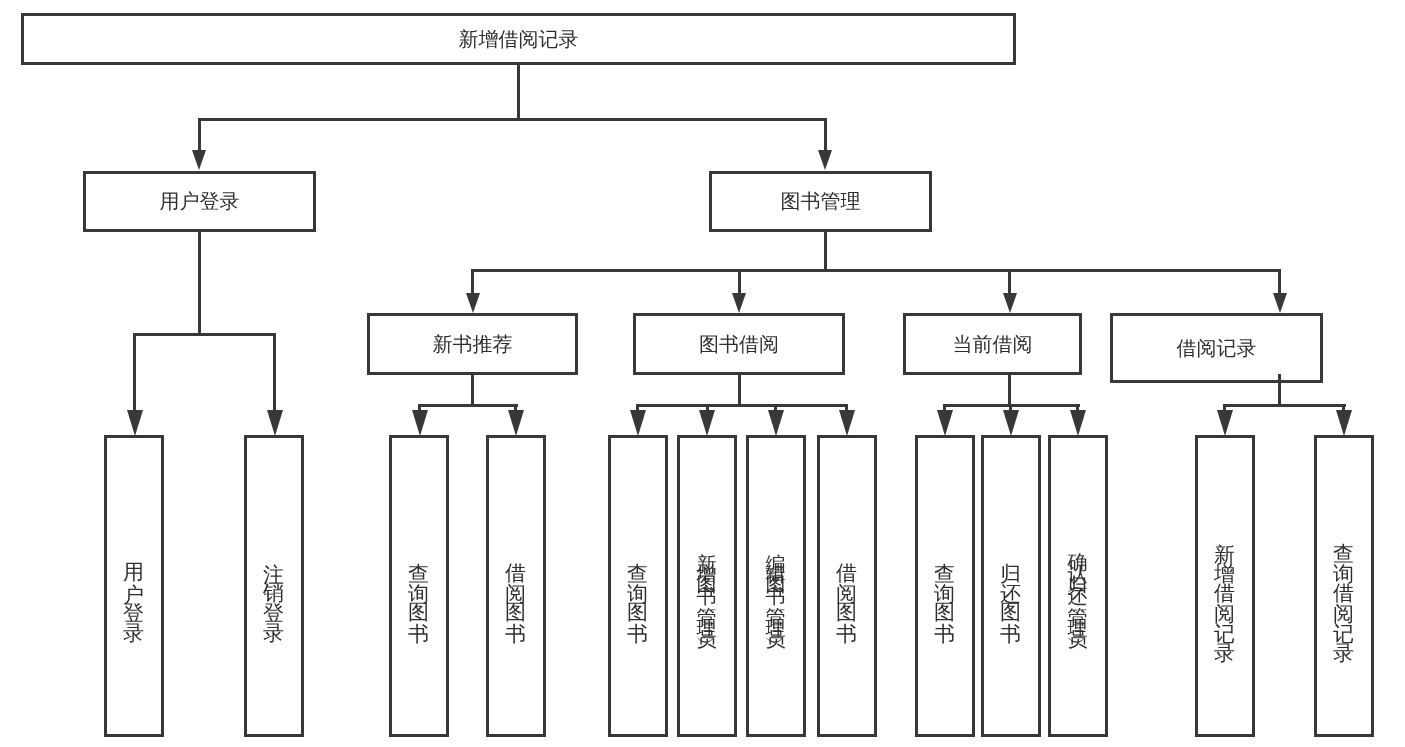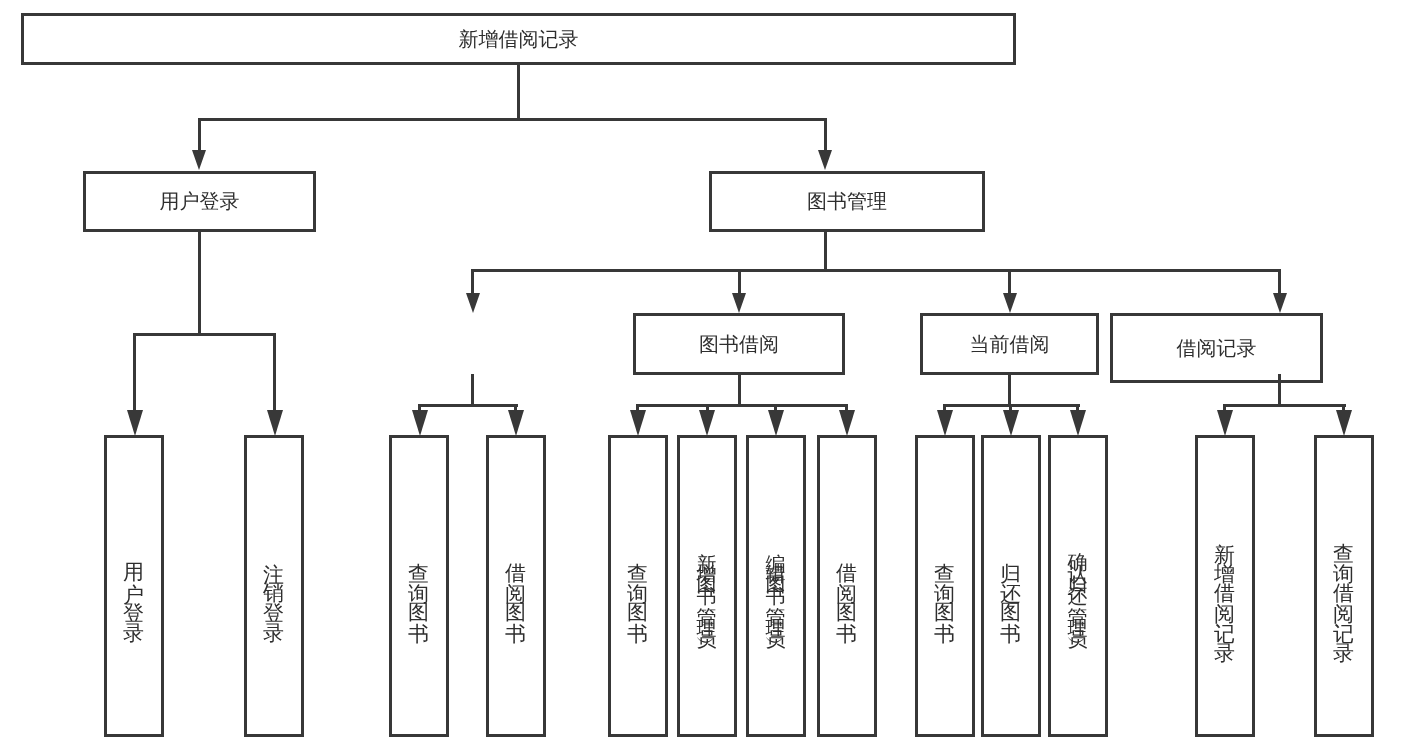--- a/index.html
+++ b/index.html
@@ -42,7 +42,7 @@
   <div class="box h" style="left:21px;top:13px;width:995px;height:52px;">新增借阅记录</div>
 
   <div class="box h" style="left:83px;top:171px;width:233px;height:61px;">用户登录</div>
-  <div class="box h" style="left:709px;top:171px;width:276px;height:61px;text-align:center;">图书管理</div>
+  <div class="box h" style="left:709px;top:171px;width:223px;height:61px;text-align:center;">图书管理</div>
 
   <div class="box h" style="left:633px;top:313px;width:212px;height:62px;">图书借阅</div>
   <div class="box h" style="left:903px;top:313px;width:179px;height:62px;margin-left:17px;">当前借阅</div>

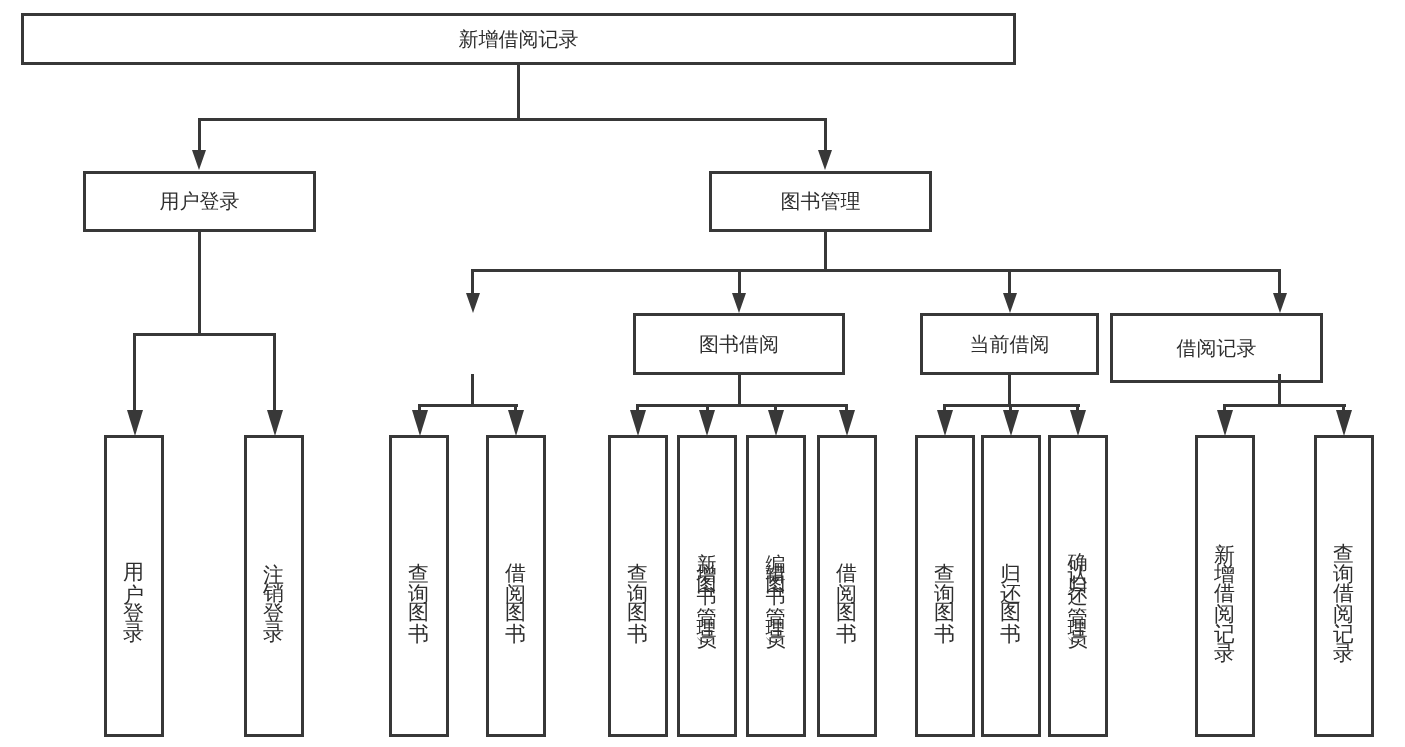--- a/index.html
+++ b/index.html
@@ -44,6 +44,7 @@
   <div class="box h" style="left:83px;top:171px;width:233px;height:61px;">用户登录</div>
   <div class="box h" style="left:709px;top:171px;width:223px;height:61px;text-align:center;">图书管理</div>
 
+  <div class="box h" style="left:367px;top:313px;width:211px;height:62px;">新书推荐</div>
   <div class="box h" style="left:633px;top:313px;width:212px;height:62px;">图书借阅</div>
   <div class="box h" style="left:903px;top:313px;width:179px;height:62px;margin-left:17px;">当前借阅</div>
   <div class="box h" style="left:1110px;top:313px;width:213px;height:70px;">借阅记录</div>

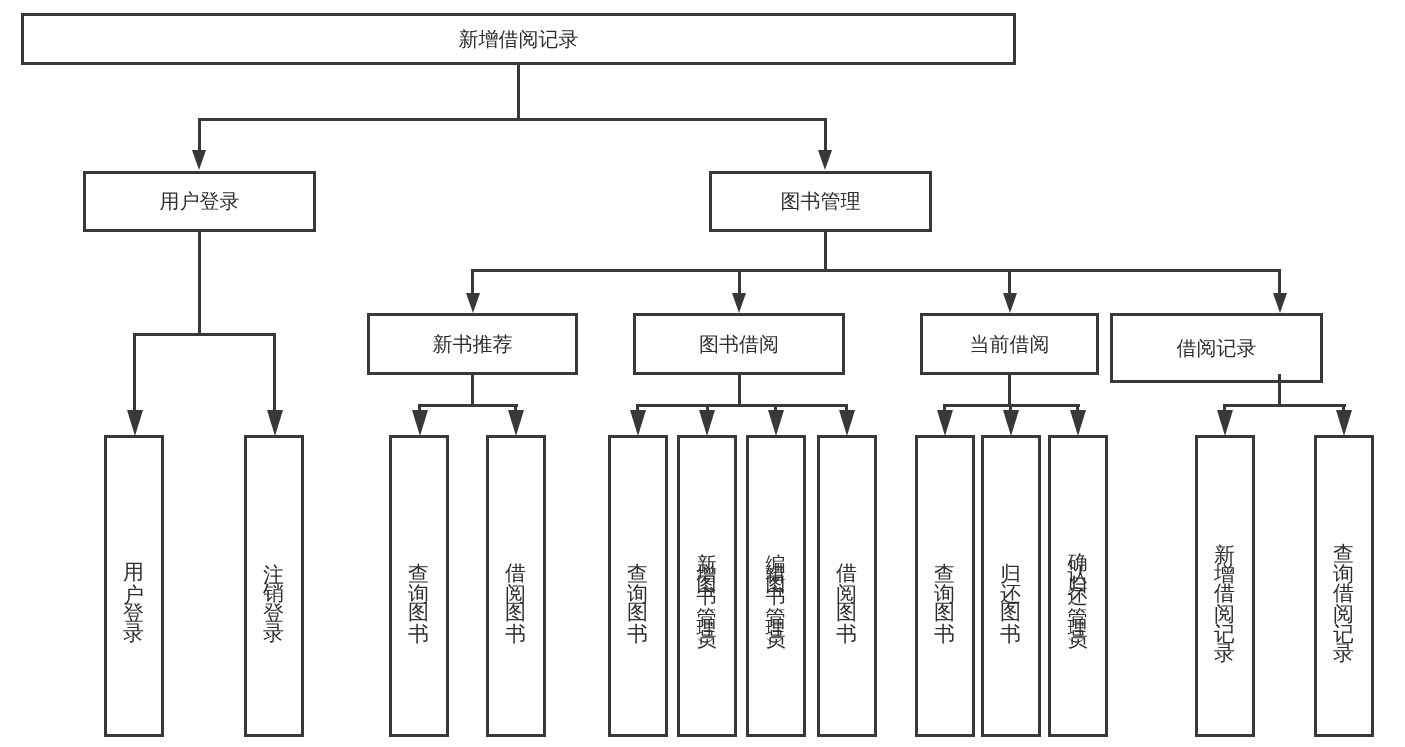--- a/index.html
+++ b/index.html
@@ -46,7 +46,7 @@
 
   <div class="box h" style="left:367px;top:313px;width:211px;height:62px;">新书推荐</div>
   <div class="box h" style="left:633px;top:313px;width:212px;height:62px;">图书借阅</div>
-  <div class="box h" style="left:903px;top:313px;width:179px;height:62px;margin-left:17px;">当前借阅</div>
+  <div class="box h" style="left:903px;top:313px;width:179px;height:62px;">当前借阅</div>
   <div class="box h" style="left:1110px;top:313px;width:213px;height:70px;">借阅记录</div>
 
   <div class="box v" style="left:104px;top:435px;width:60px;height:302px;">用户登录</div>

